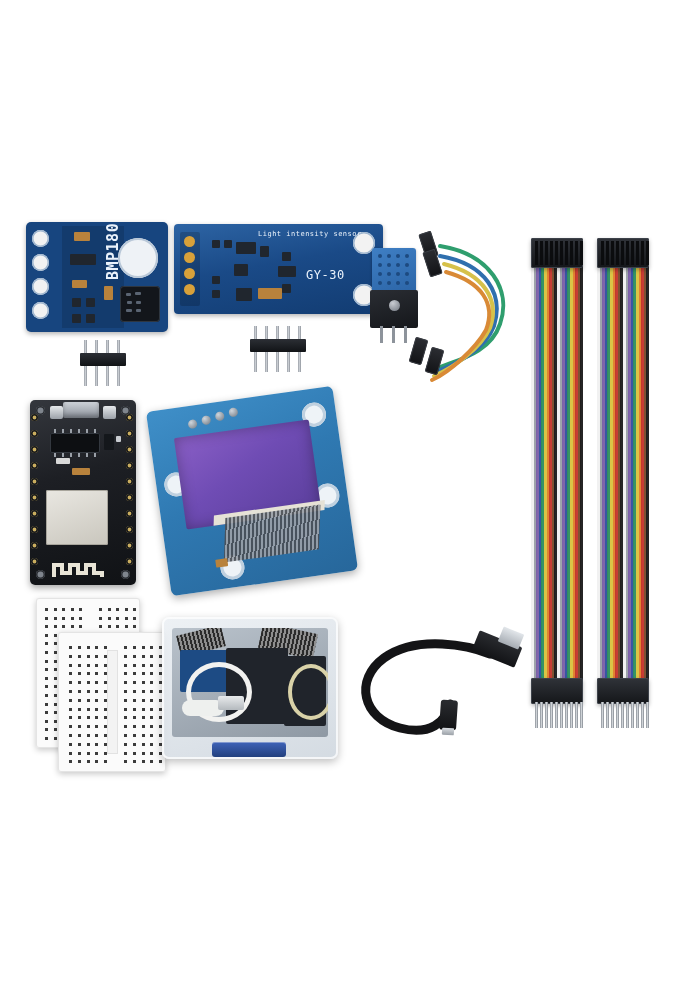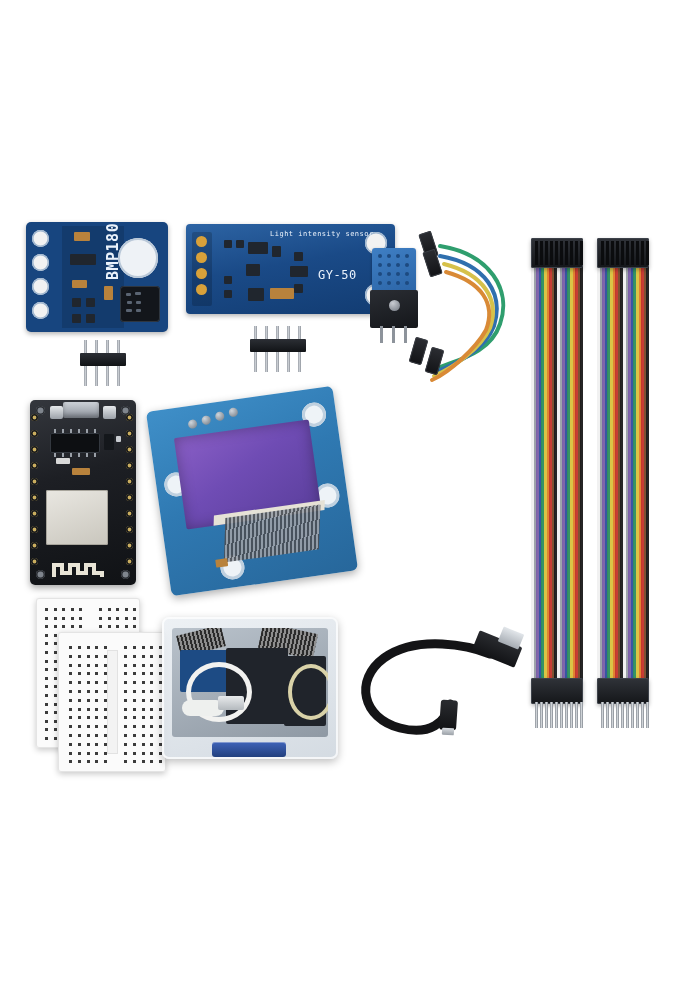--- a/index.html
+++ b/index.html
@@ -33,7 +33,7 @@
   #bmp180 .chip i{position:absolute;background:#5a6472;border-radius:1px;}
 
   
-  #gy30{left:186px;top:224px;width:209px;height:90px;}
+  #gy30{left:174px;top:224px;width:209px;height:90px;}
   #gy30 .body{position:absolute;inset:0;border-radius:4px;
     background:linear-gradient(170deg,#2d64a4 0%,#1a4a87 45%,#123c72 100%);
     box-shadow:0 2px 5px rgba(0,0,0,.30);}

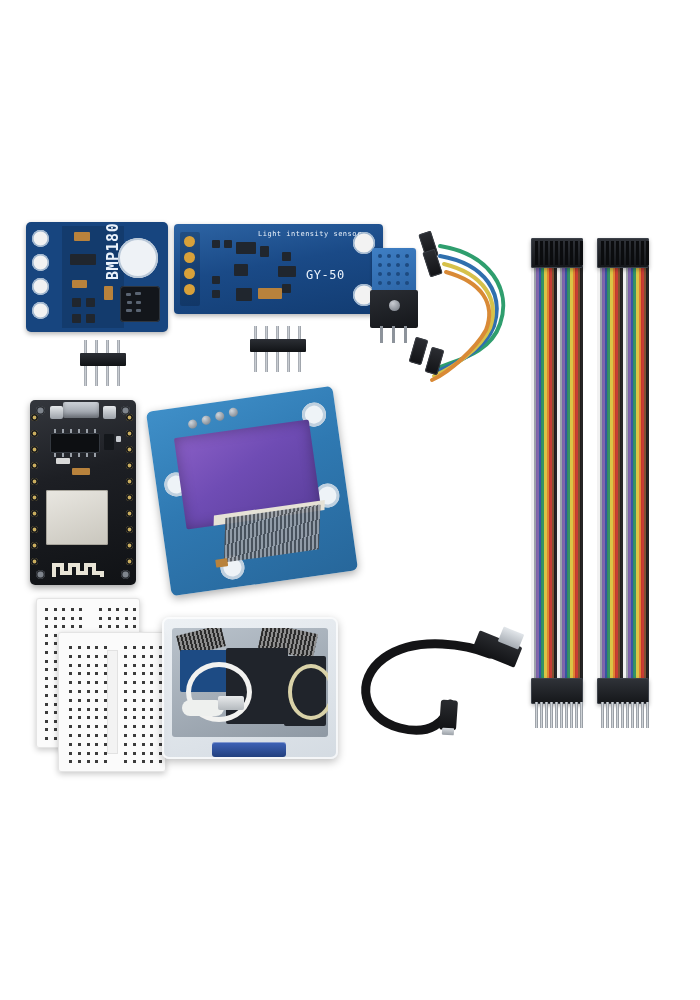--- a/index.html
+++ b/index.html
@@ -202,7 +202,7 @@
     <div class="smd" style="left:104px;top:42px;width:18px;height:11px"></div>
     <div class="smd" style="left:108px;top:60px;width:9px;height:9px"></div>
     <div class="silk" style="left:84px;top:6px;font-size:7px">Light intensity sensor</div>
-    <div class="silk" style="left:132px;top:44px;font-size:12px">GY-50</div>
+    <div class="silk" style="left:132px;top:44px;font-size:12px">GY-30</div>
   </div>
 
   <div class="item" id="dht11">

